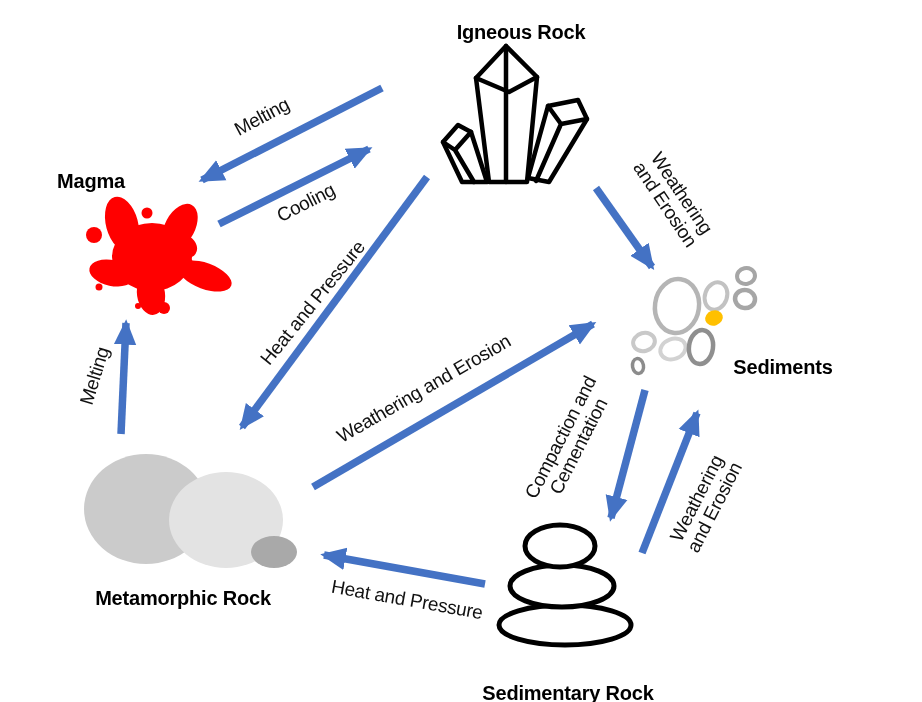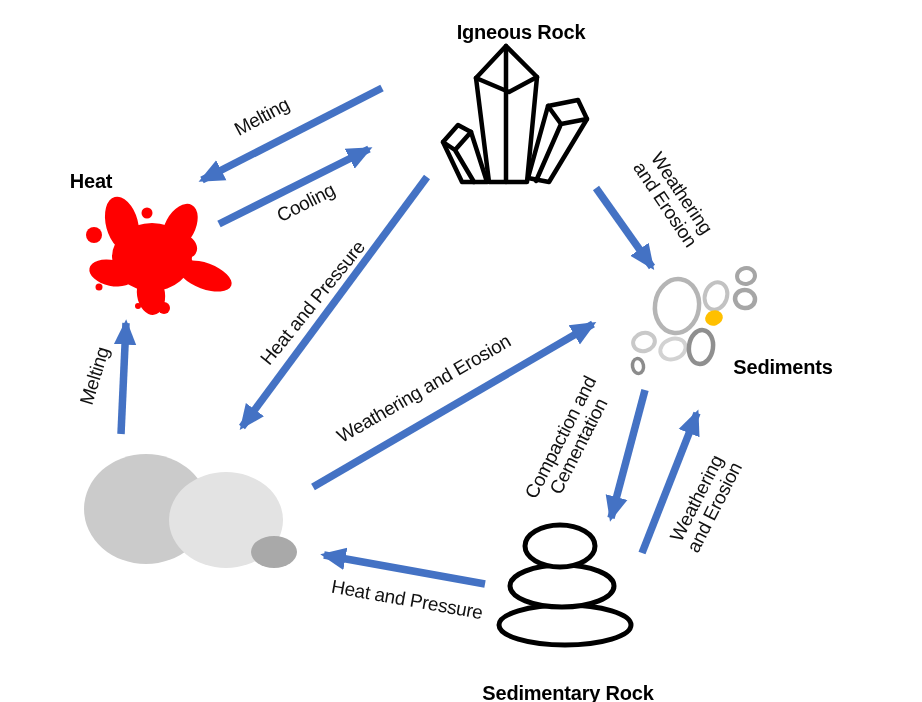--- a/index.html
+++ b/index.html
@@ -87,7 +87,7 @@
   </svg>
 
   <div class="lbl node-lbl" style="left:521px;top:33px">Igneous Rock</div>
-  <div class="lbl node-lbl" style="left:91px;top:182px">Heat</div>
+  <div class="lbl node-lbl" style="left:91px;top:182px">Magma</div>
   <div class="lbl node-lbl" style="left:783px;top:368px">Sediments</div>
   <div class="lbl node-lbl" style="left:568px;top:694px">Sedimentary Rock</div>
 

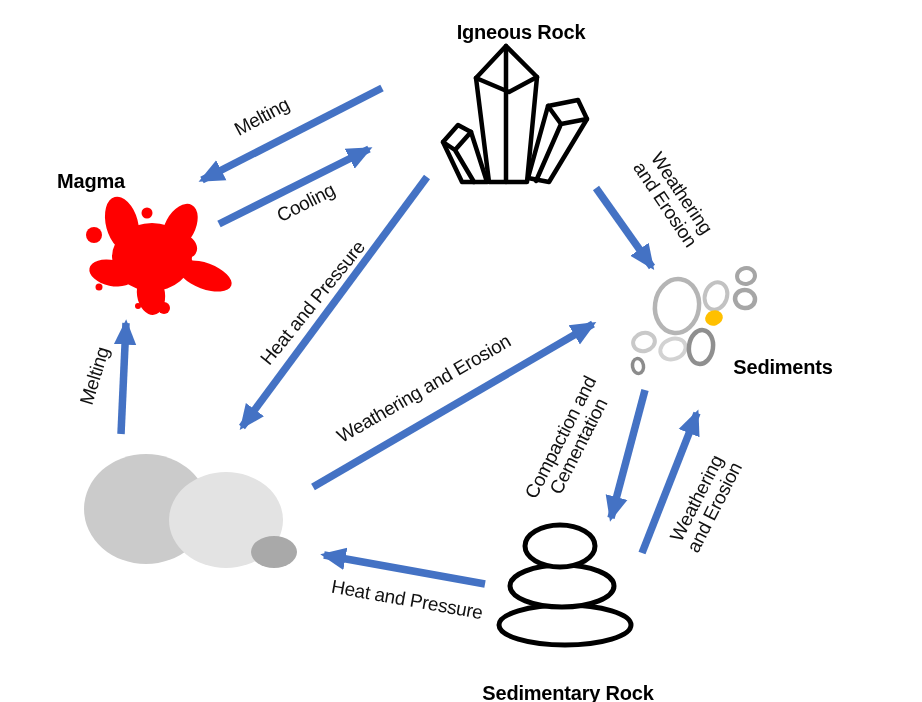--- a/index.html
+++ b/index.html
@@ -89,6 +89,7 @@
   <div class="lbl node-lbl" style="left:521px;top:33px">Igneous Rock</div>
   <div class="lbl node-lbl" style="left:91px;top:182px">Magma</div>
   <div class="lbl node-lbl" style="left:783px;top:368px">Sediments</div>
+  <div class="lbl node-lbl" style="left:183px;top:599px">Metamorphic Rock</div>
   <div class="lbl node-lbl" style="left:568px;top:694px">Sedimentary Rock</div>
 
   <div class="lbl" style="left:262px;top:117px;--r:-28deg">Melting</div>

